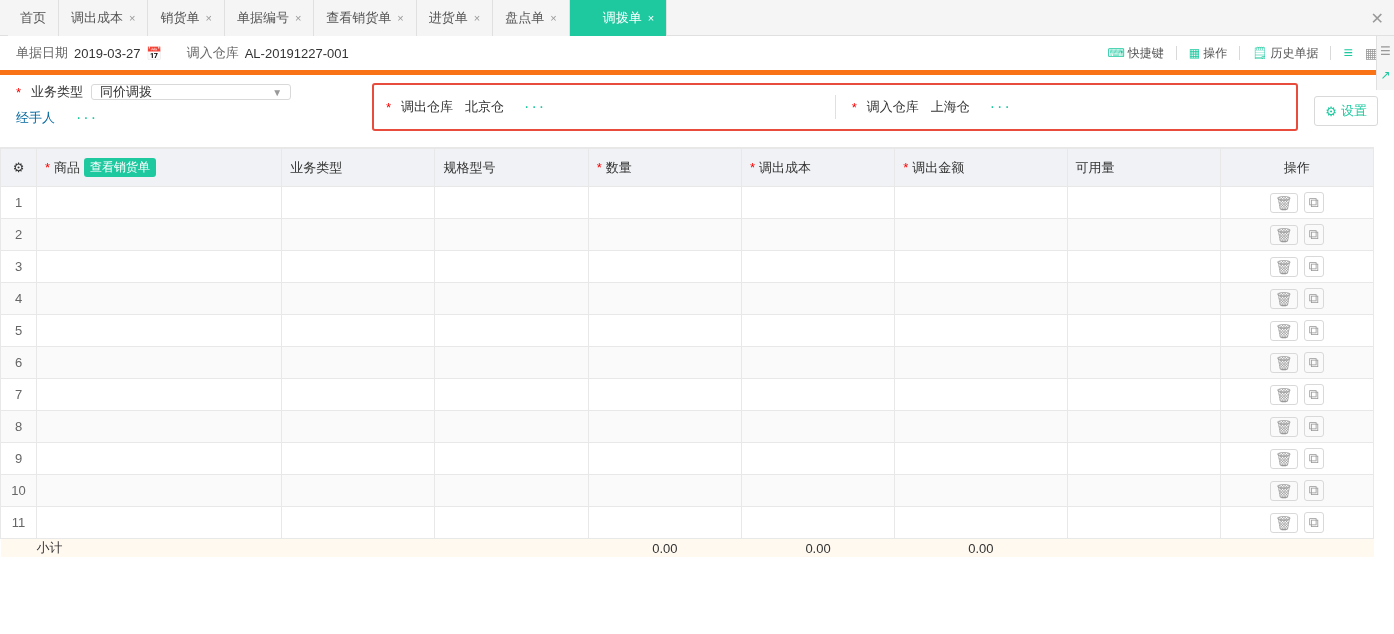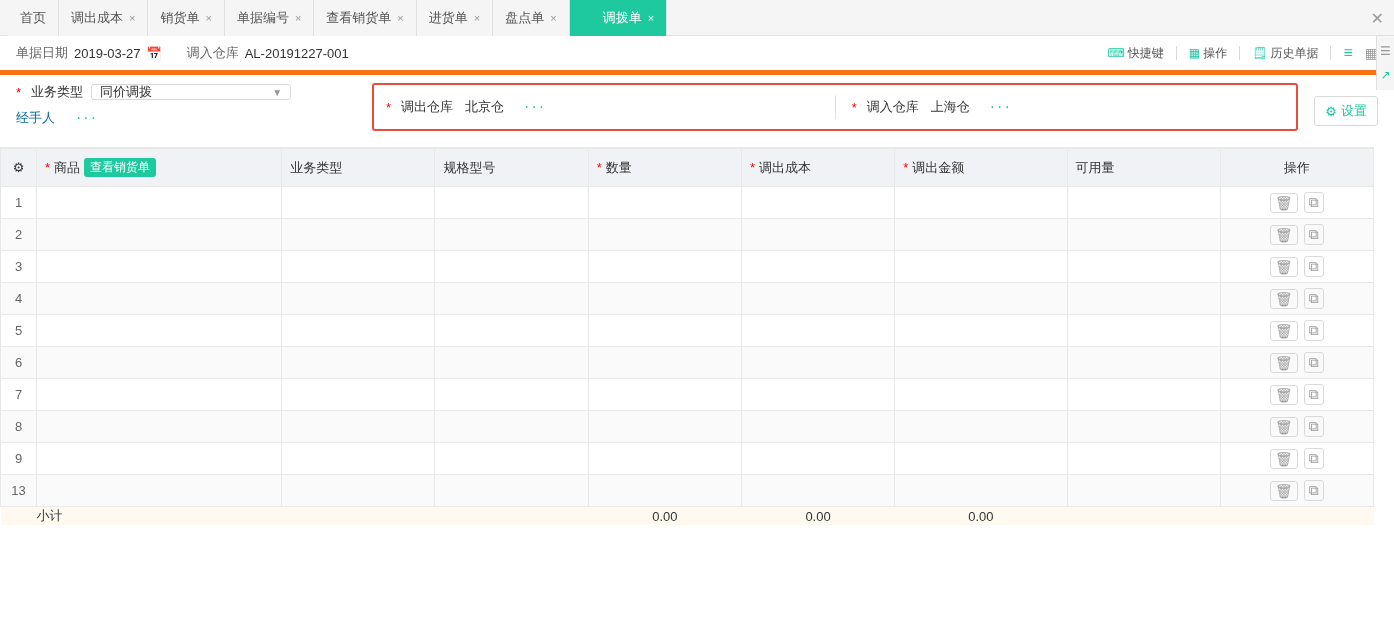--- a/index.html
+++ b/index.html
@@ -570,6 +570,22 @@
       </td>
     </tr>
         <tr>
+      <td class="row-num">10</td>
+      <td style="min-width:120px;"></td>
+      <td style="min-width:80px;"></td>
+      <td style="min-width:80px;"></td>
+      <td style="min-width:80px;"></td>
+      <td style="min-width:80px;"></td>
+      <td style="min-width:90px;"></td>
+      <td style="min-width:80px;"></td>
+      <td style="min-width:80px;">
+        <div class="action-cell">
+          <span class="action-icon" title="删除">🗑</span>
+          <span class="action-icon" title="复制">⧉</span>
+        </div>
+      </td>
+    </tr>
+        <tr>
       <td class="row-num">13</td>
       <td style="min-width:120px;"></td>
       <td style="min-width:80px;"></td>

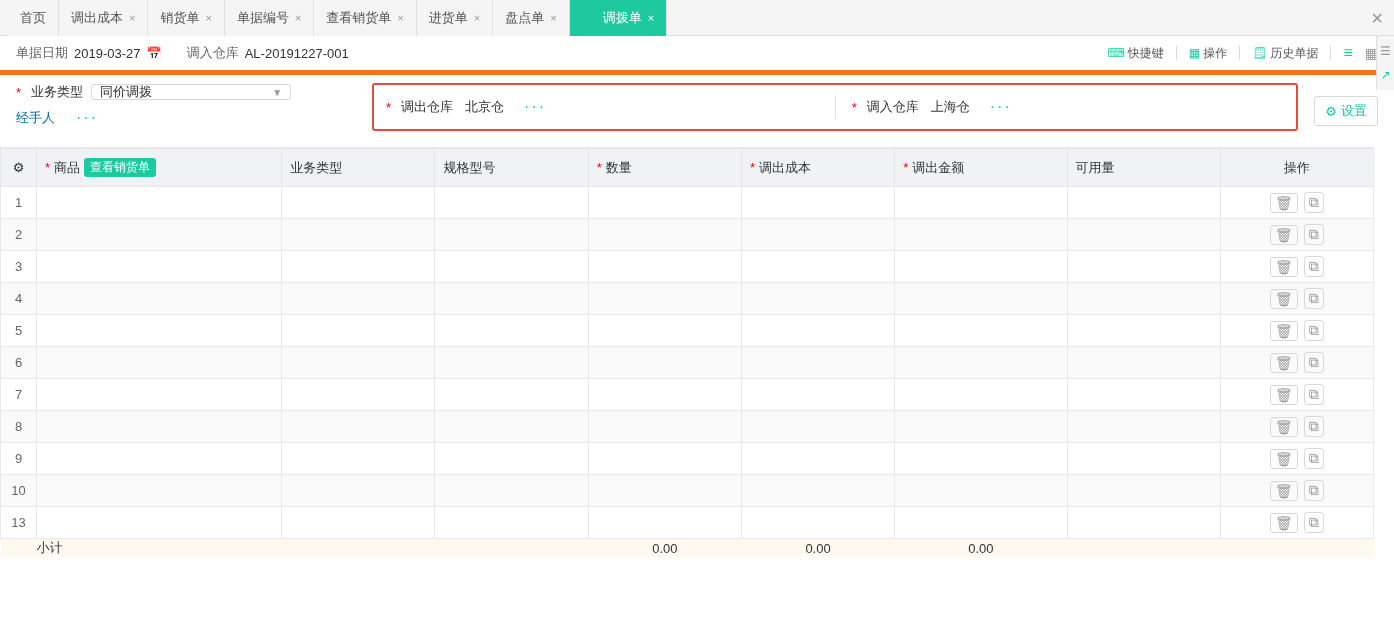--- a/index.html
+++ b/index.html
@@ -586,7 +586,7 @@
       </td>
     </tr>
         <tr>
-      <td class="row-num">13</td>
+      <td class="row-num">11</td>
       <td style="min-width:120px;"></td>
       <td style="min-width:80px;"></td>
       <td style="min-width:80px;"></td>

